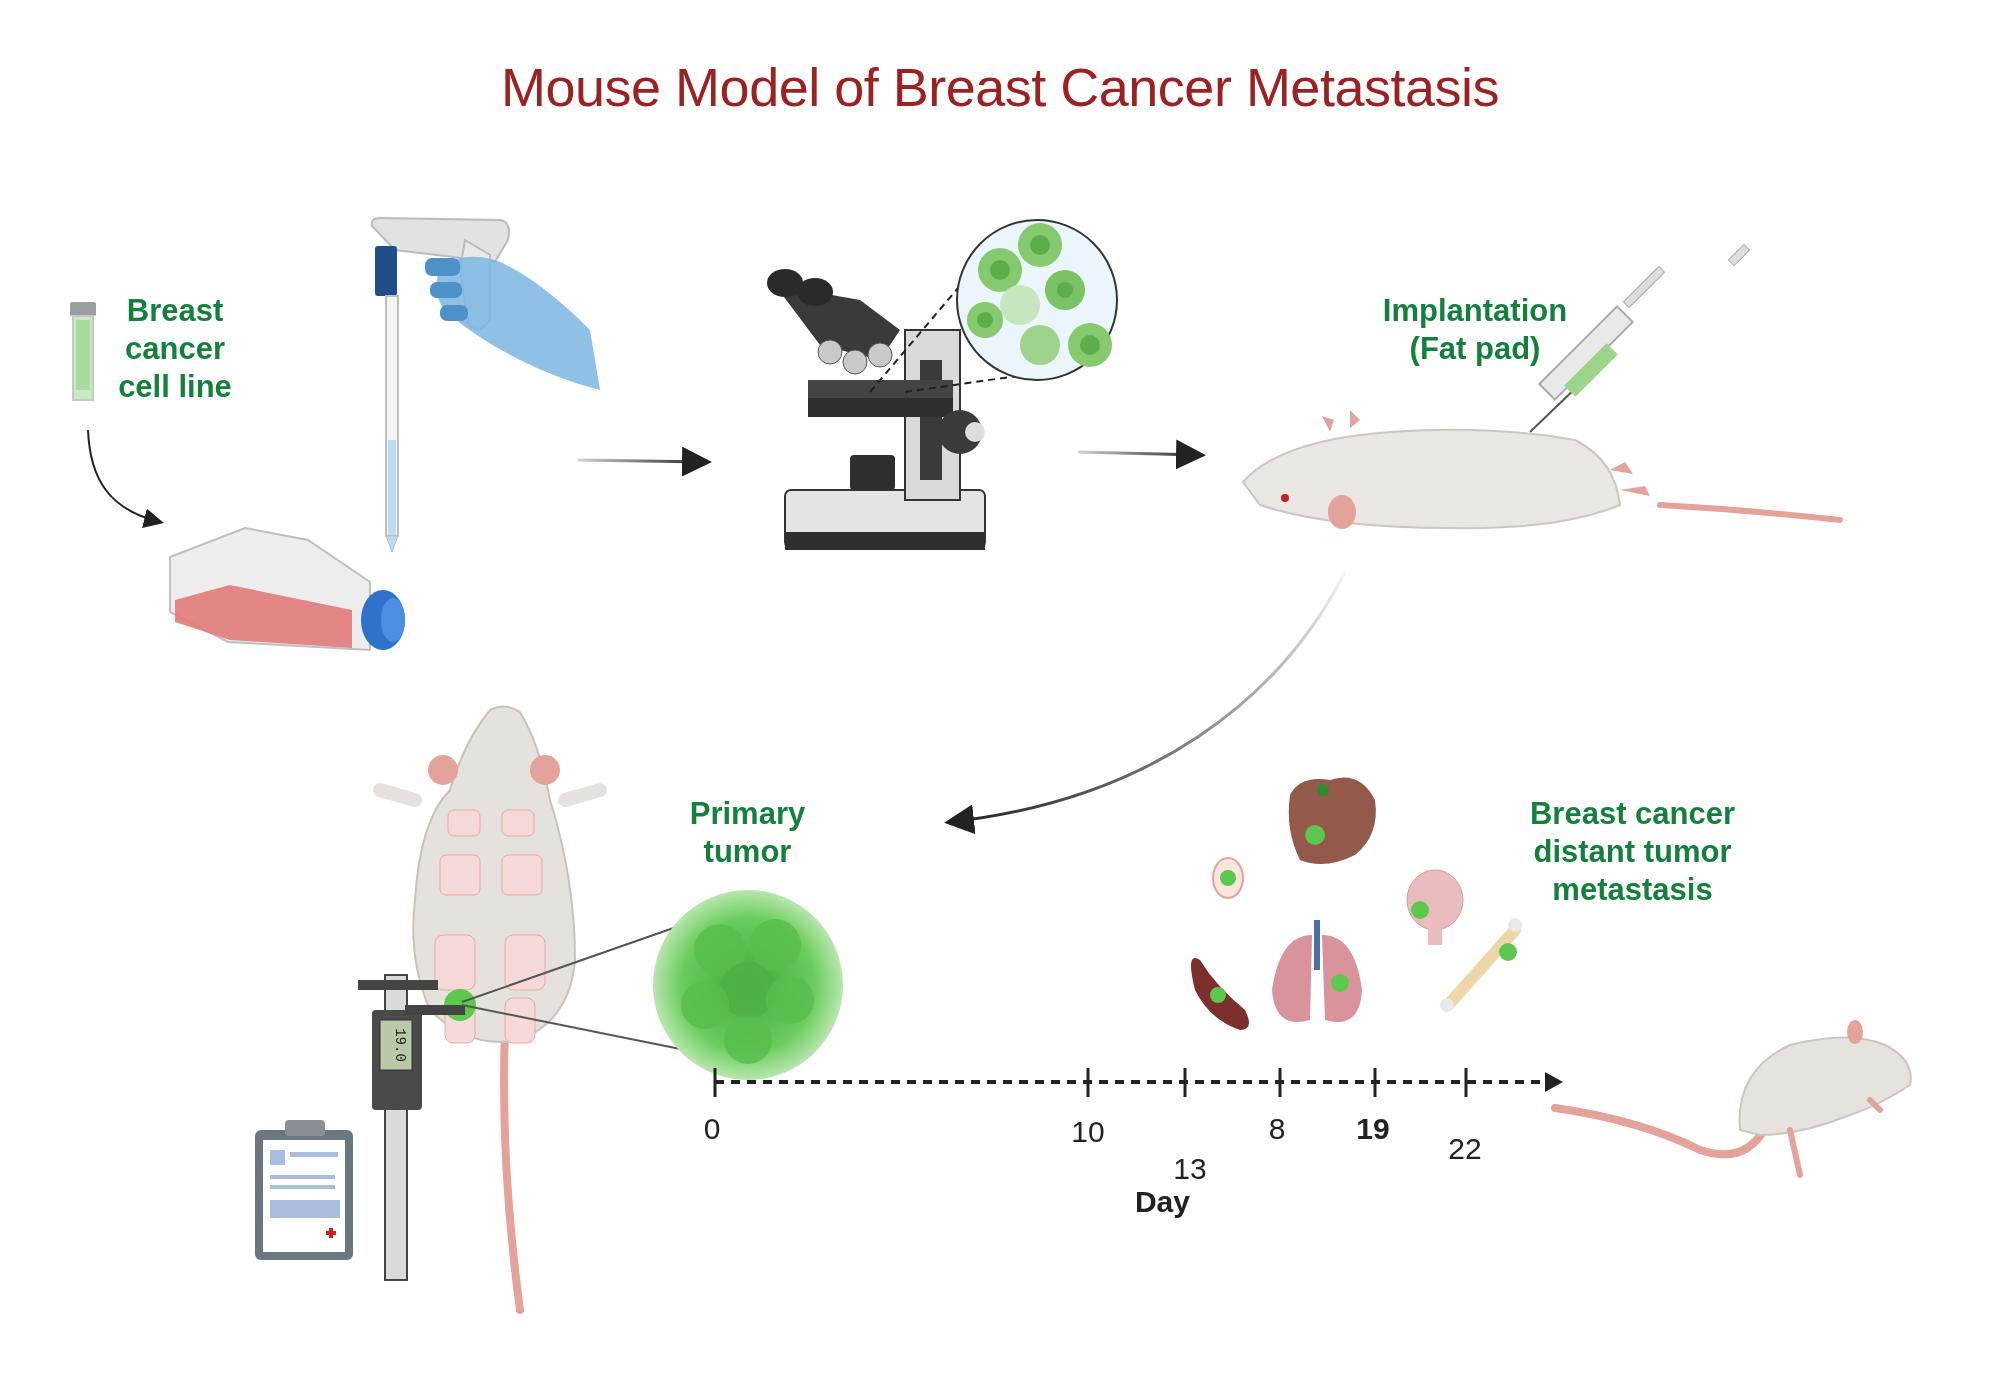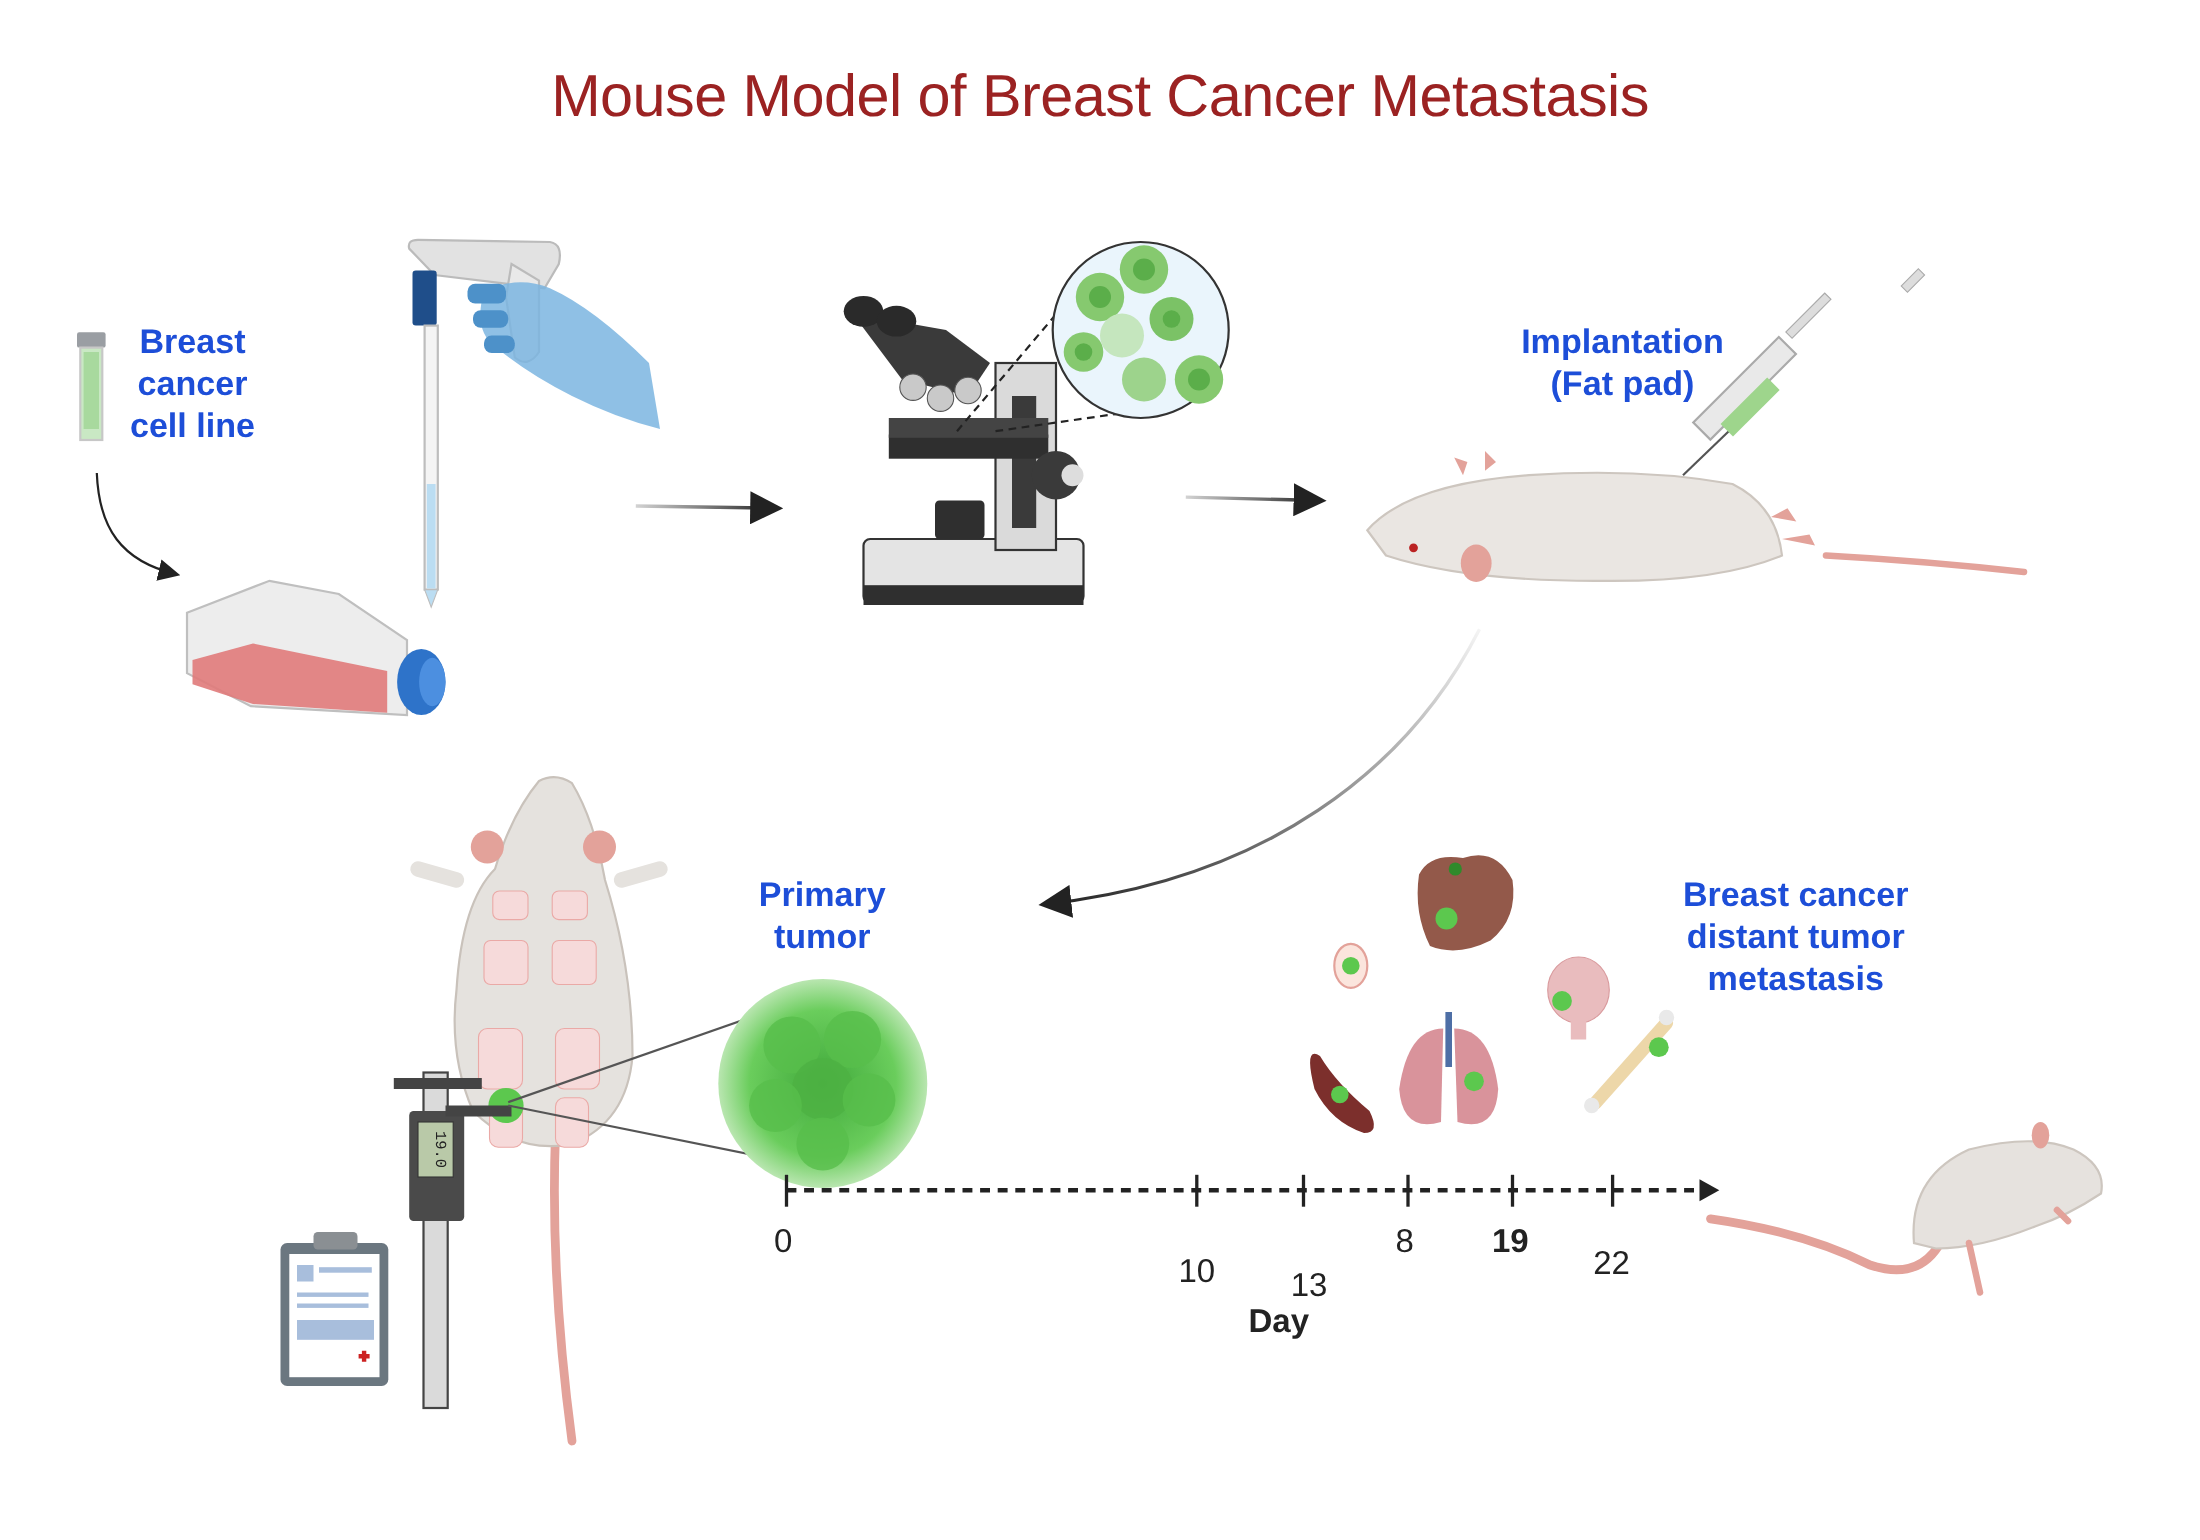--- a/index.html
+++ b/index.html
@@ -6,7 +6,7 @@
   body{width:2000px;height:1400px;position:relative;overflow:hidden;font-family:"Liberation Sans","DejaVu Sans",sans-serif;}
   .abs{position:absolute;}
   .title{left:0;width:2000px;top:56px;text-align:center;font-size:54px;font-weight:normal;letter-spacing:-0.5px;}
-  .label{font-weight:bold;color:#1d4ed8;font-size:31px;line-height:38px;text-align:center;white-space:pre-line;}
+  .label{font-weight:bold;color:#15803d;font-size:31px;line-height:38px;text-align:center;white-space:pre-line;}
   .tick-label{font-size:30px;color:#222;text-align:center;width:60px;margin-left:-30px;}
   .axis-title{font-size:30px;font-weight:bold;color:#222;text-align:right;width:100px;margin-left:-50px;}
   svg{position:absolute;left:0;top:0;overflow:visible;}

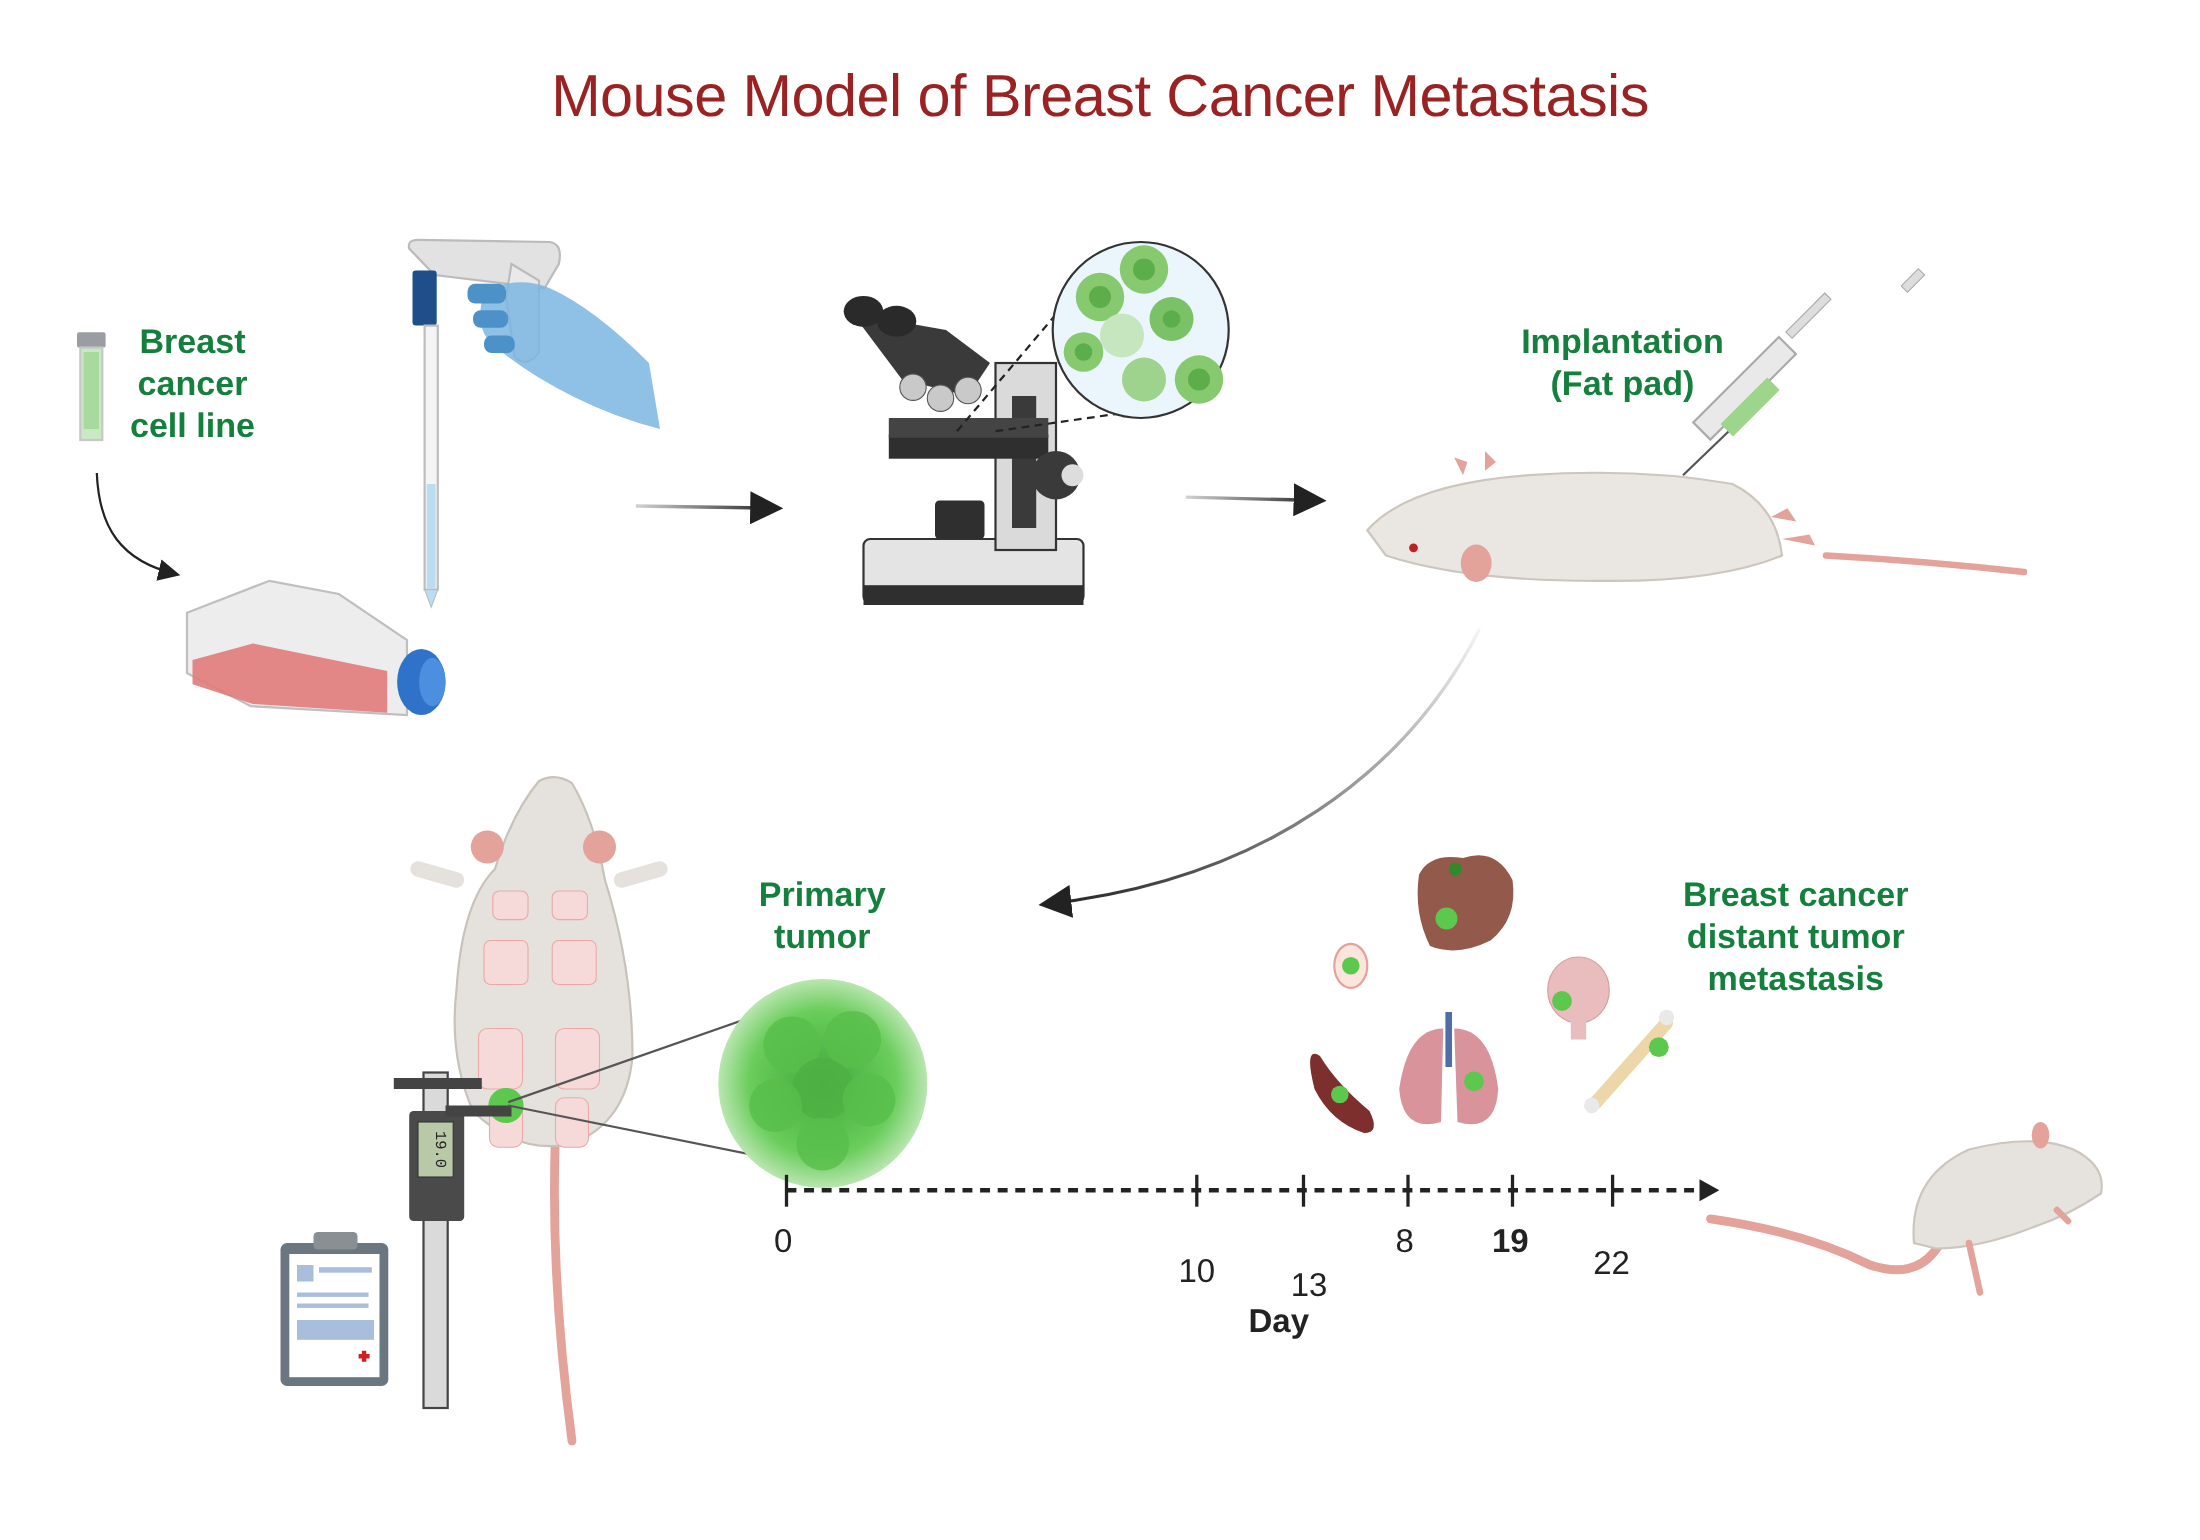--- a/index.html
+++ b/index.html
@@ -245,7 +245,7 @@
 </svg>
 
 <div class="abs tick-label" style="left:712px;top:1112px;">0</div>
-<div class="abs tick-label" style="left:1088px;top:1115px;margin-top:24px;">10</div>
+<div class="abs tick-label" style="left:1088px;top:1115px;">10</div>
 <div class="abs tick-label" style="left:1190px;top:1112px;margin-top:40px;">13</div>
 <div class="abs tick-label" style="left:1277px;top:1112px;">8</div>
 <div class="abs tick-label" style="left:1373px;top:1112px;font-weight:bold;">19</div>

